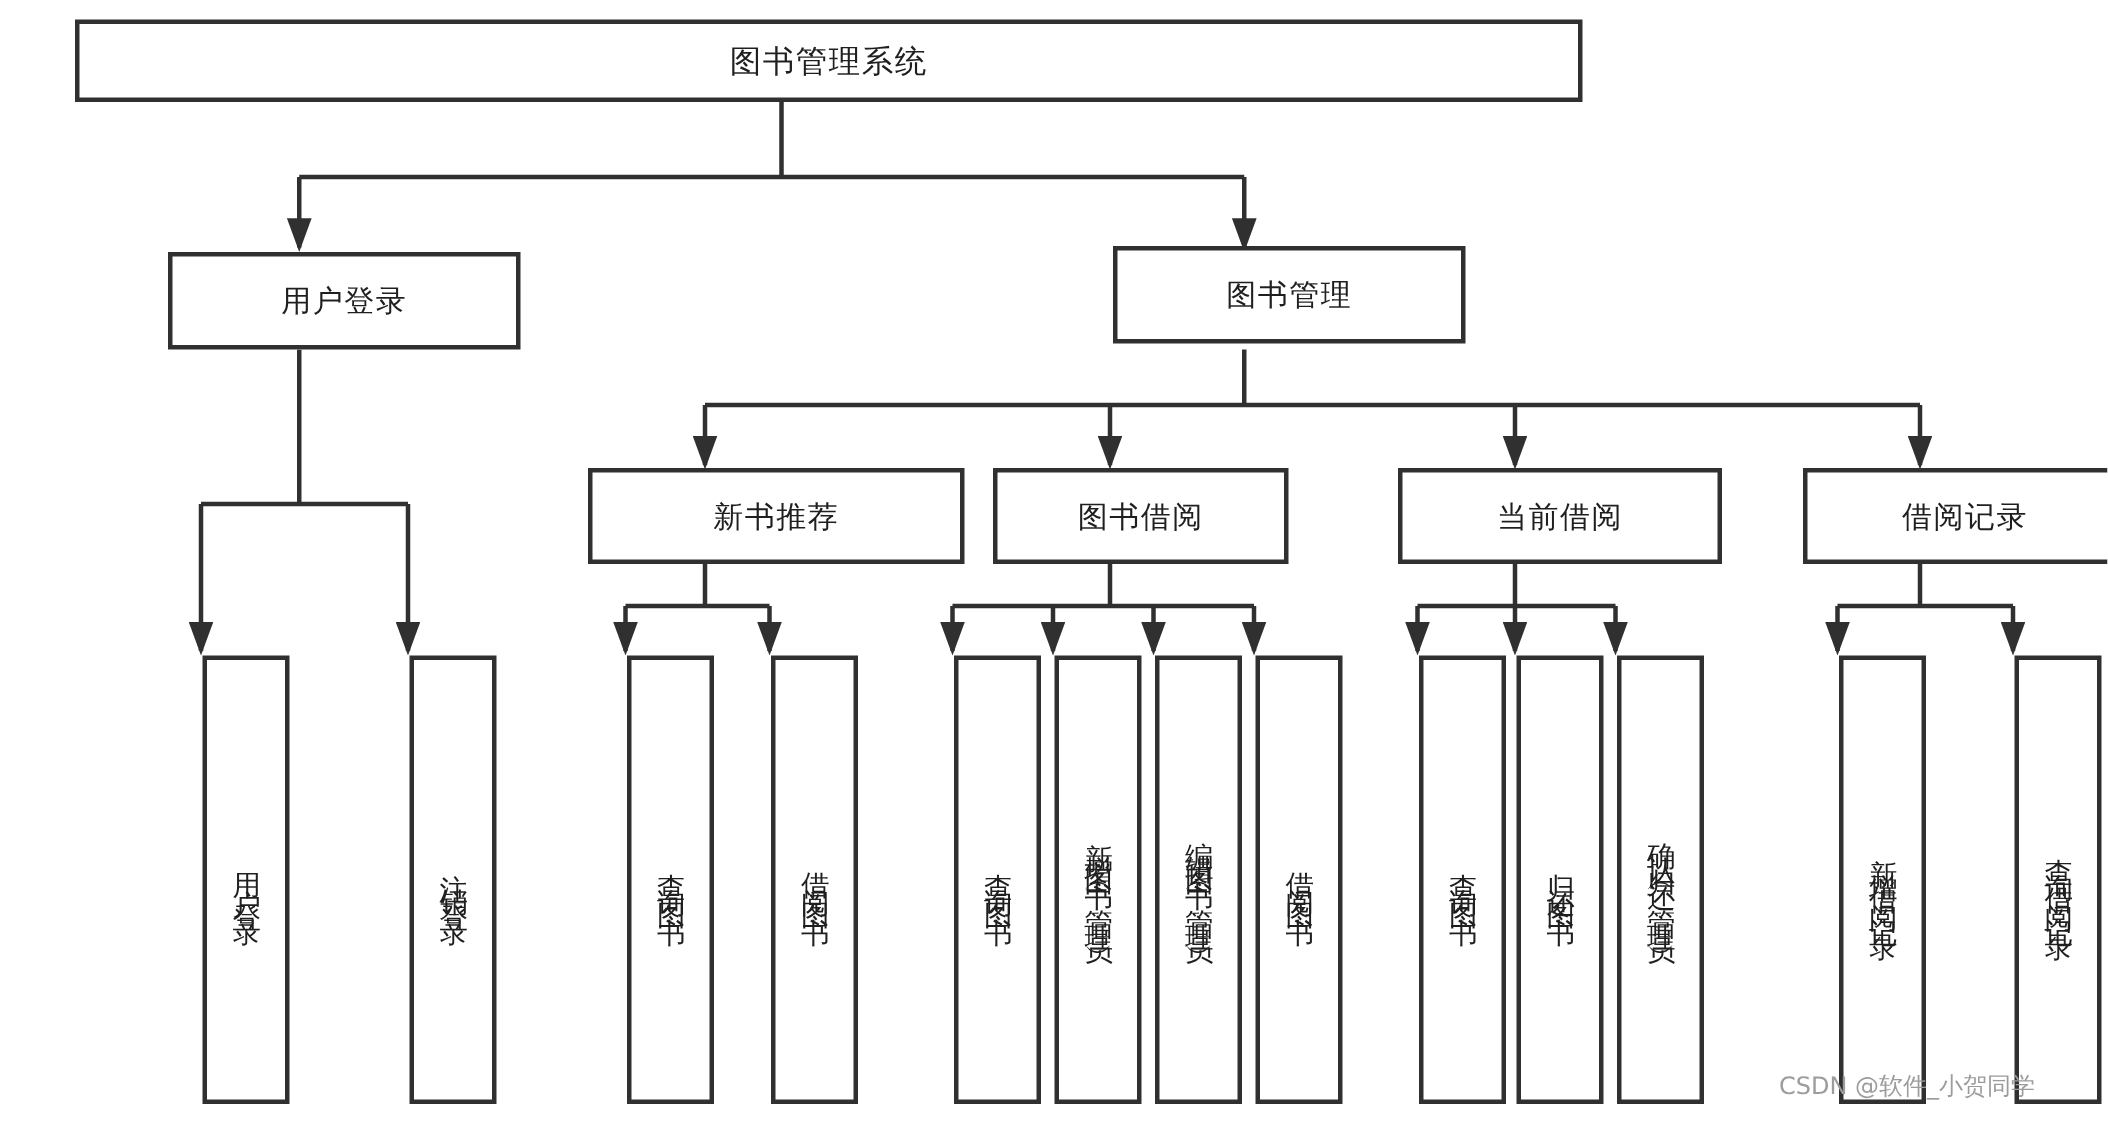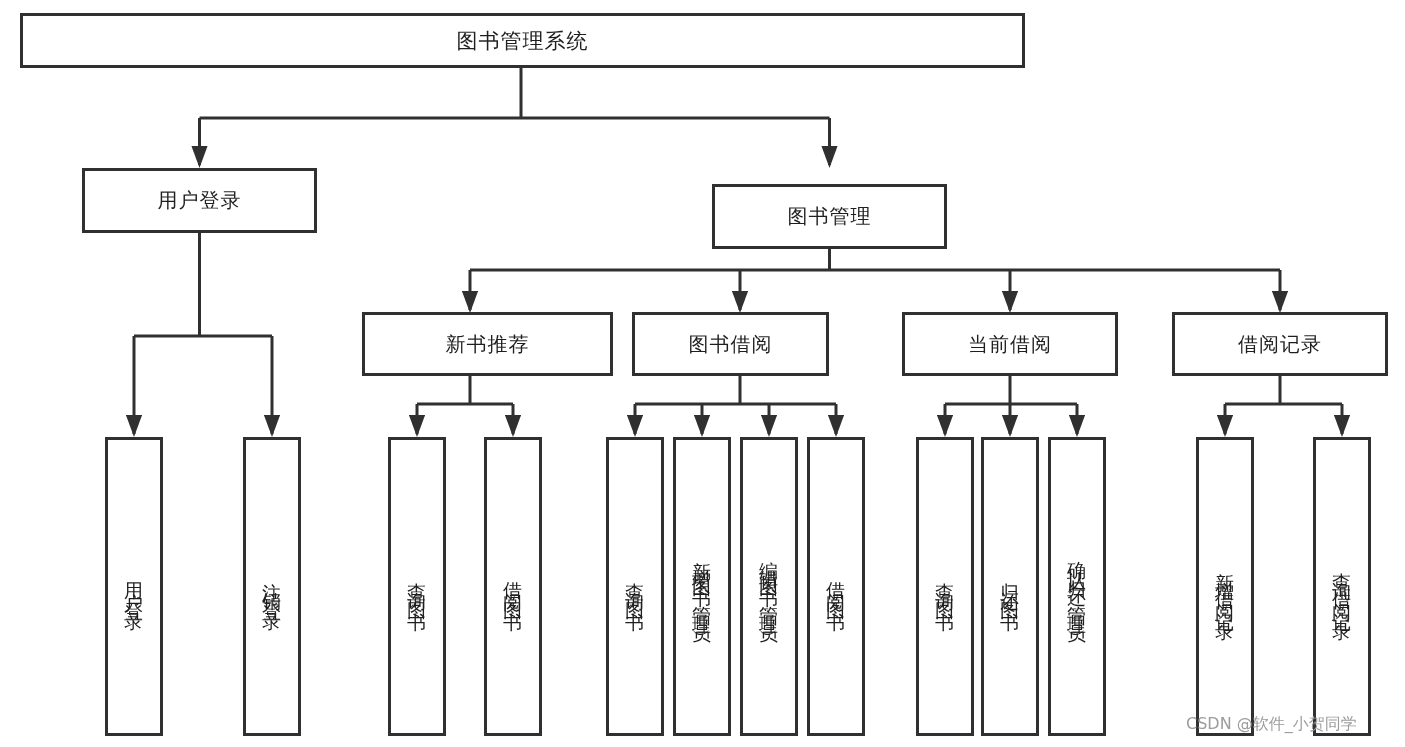--- a/index.html
+++ b/index.html
@@ -29,6 +29,7 @@
     align-items: center;
     justify-content: center;
     color: #1f1f1f;
+    margin-left: 30px;
   }
   .hbox { font-size: 20px; letter-spacing: 1px; }
   .root-box { font-size: 21px; }

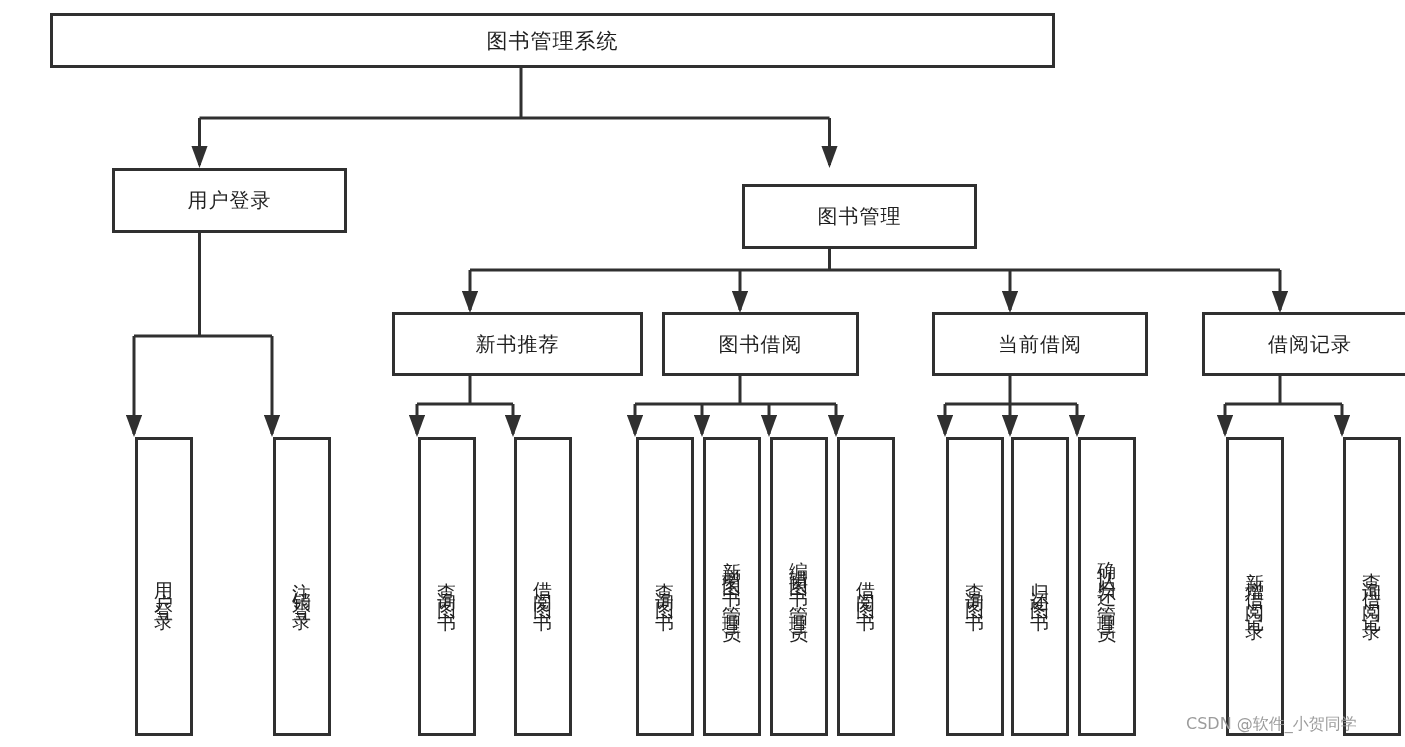--- a/index.html
+++ b/index.html
@@ -116,7 +116,7 @@
   <div class="box hbox root-box" style="left:20px; top:13px; width:1005px; height:55px;">图书管理系统</div>
 
   <div class="box hbox" style="left:82px; top:168px; width:235px; height:65px;">用户登录</div>
-  <div class="box hbox" style="left:712px; top:184px; width:235px; height:65px;">图书管理</div>
+  <div class="box hbox" style="left:712px; top:164px; width:235px; height:65px;">图书管理</div>
 
   <div class="box hbox" style="left:362px; top:312px; width:251px; height:64px;">新书推荐</div>
   <div class="box hbox" style="left:632px; top:312px; width:197px; height:64px;">图书借阅</div>

